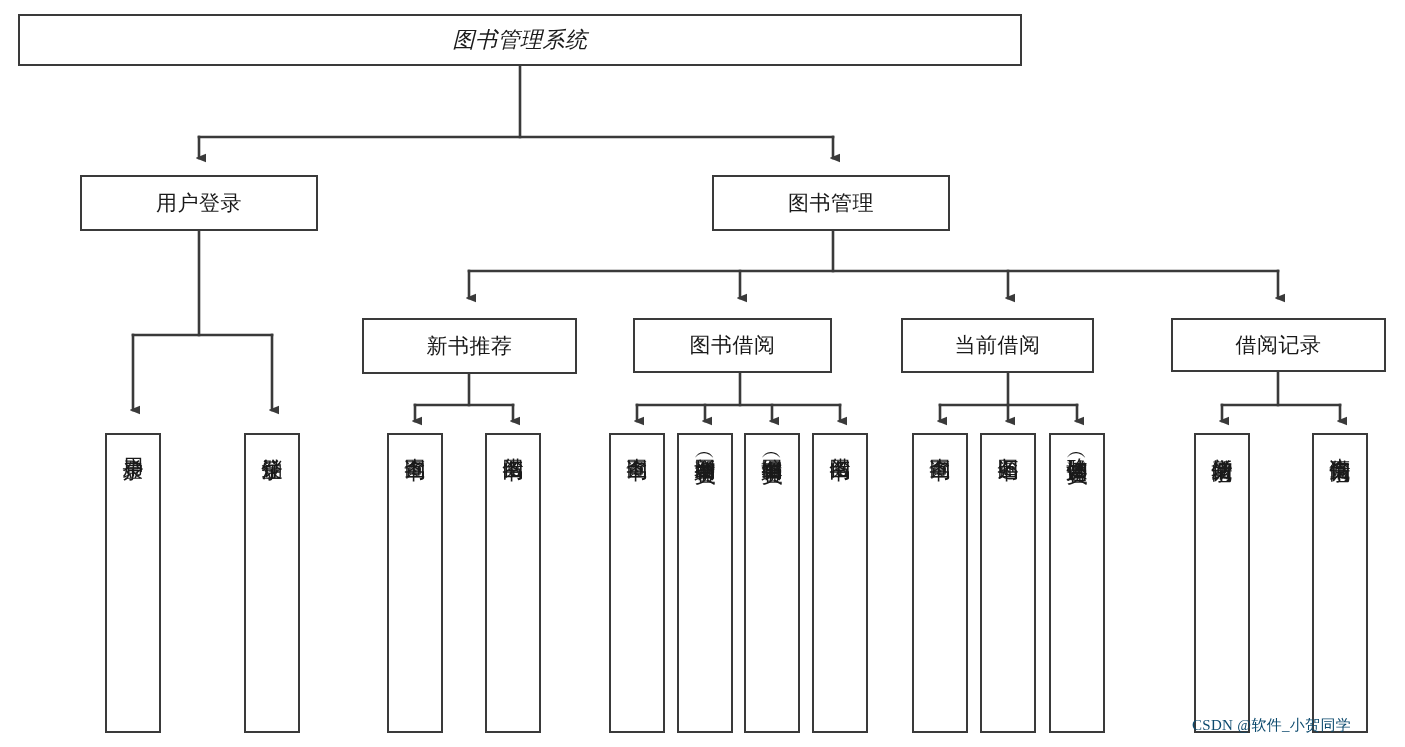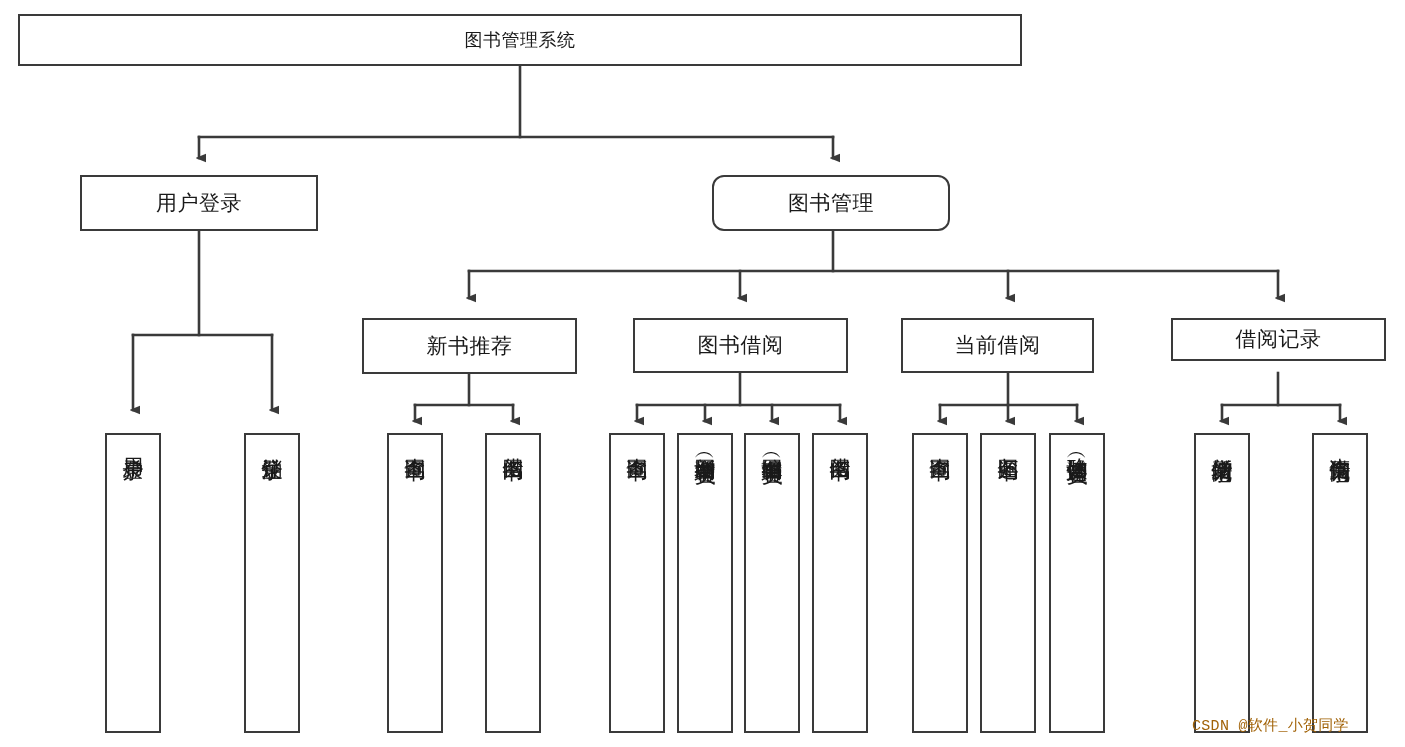--- a/index.html
+++ b/index.html
@@ -45,7 +45,8 @@
     font-size: 21px;
   }
   .node.root .label {
-    font-size: 18px;
+    font-size: 22px;
+    font-style: italic;
   }
   .node.vertical {
     align-items: flex-start;

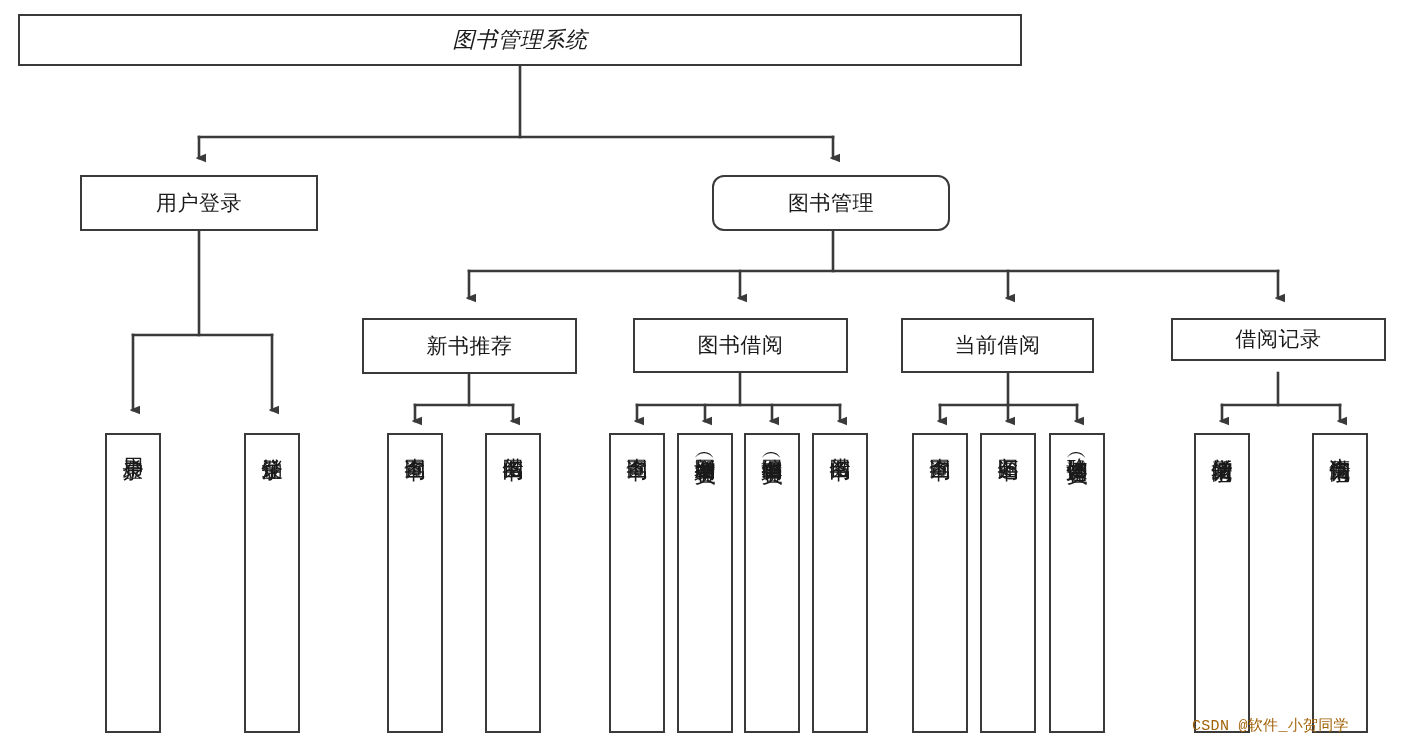--- a/index.html
+++ b/index.html
@@ -132,7 +132,7 @@
     <span class="label">用户登录</span>
   </div>
 
-  <div class="node horizontal" style="left:712px; top:175px; width:238px; height:56px;border-radius:12px;">
+  <div class="node horizontal" style="left:712px; top:175px; width:238px; height:56px;">
     <span class="label">图书管理</span>
   </div>
 

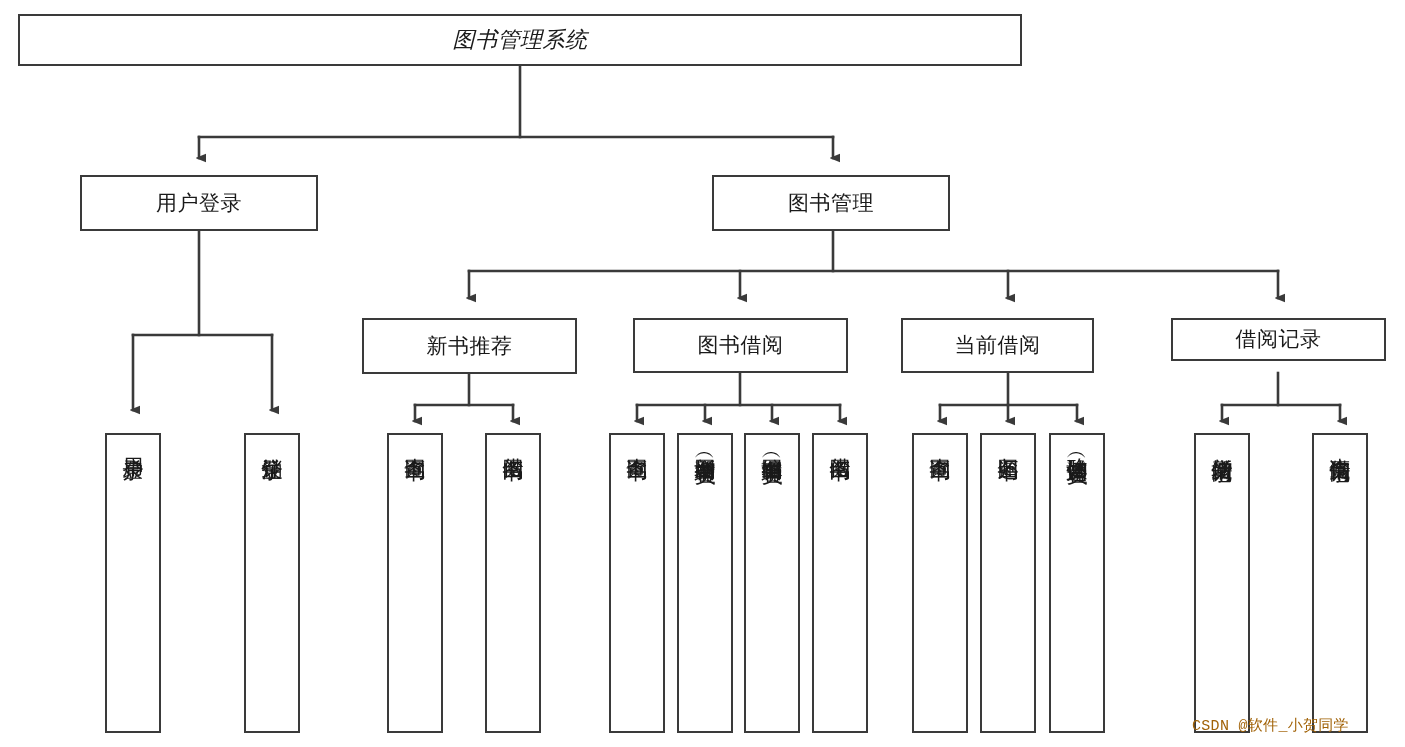--- a/index.html
+++ b/index.html
@@ -140,7 +140,7 @@
     <span class="label">新书推荐</span>
   </div>
 
-  <div class="node horizontal" style="left:633px; top:318px; width:215px; height:55px;">
+  <div class="node horizontal" style="left:633px; top:318px; width:199px; height:55px;">
     <span class="label">图书借阅</span>
   </div>
 

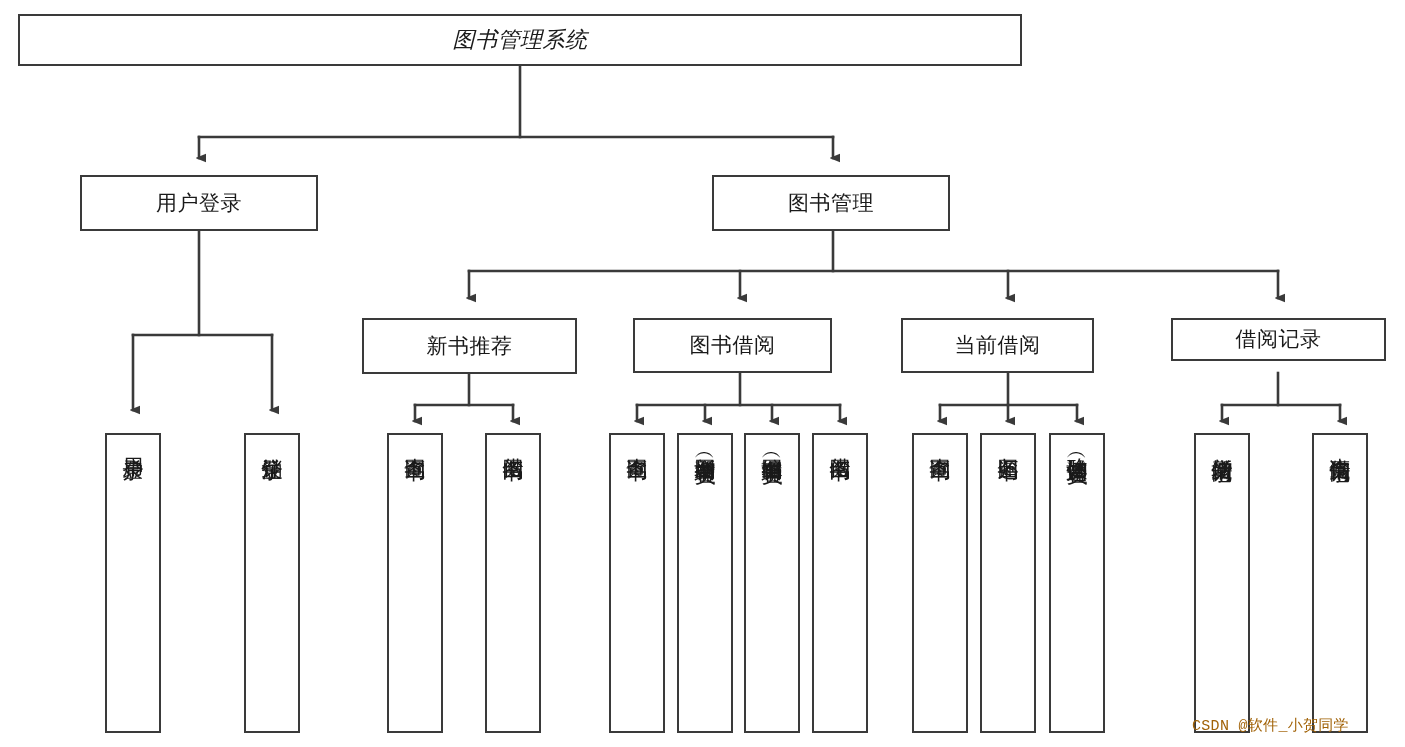--- a/index.html
+++ b/index.html
@@ -148,7 +148,7 @@
     <span class="label">当前借阅</span>
   </div>
 
-  <div class="node horizontal" style="left:1171px; top:318px; width:215px; height:43px;">
+  <div class="node horizontal" style="left:1171px; top:318px; width:215px; height:54px;">
     <span class="label">借阅记录</span>
   </div>
 

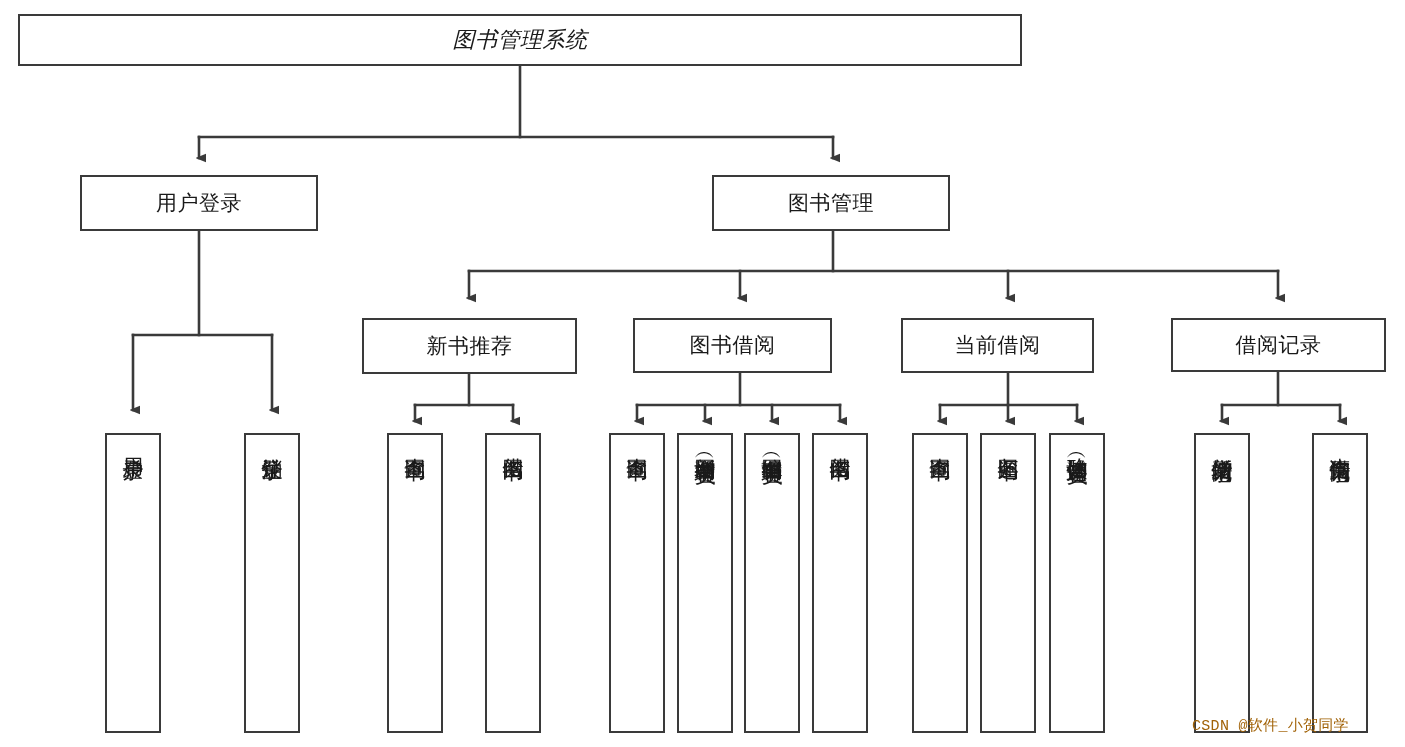--- a/index.html
+++ b/index.html
@@ -63,10 +63,10 @@
   .watermark {
     position: absolute;
     font-size: 15px;
-    color: #a16207;
+    color: #0c4a6e;
     white-space: pre;
     letter-spacing: 0.3px;
-    font-family: Liberation Mono, monospace;
+    font-family: Liberation Serif, serif;
   }
 </style>
 </head>

